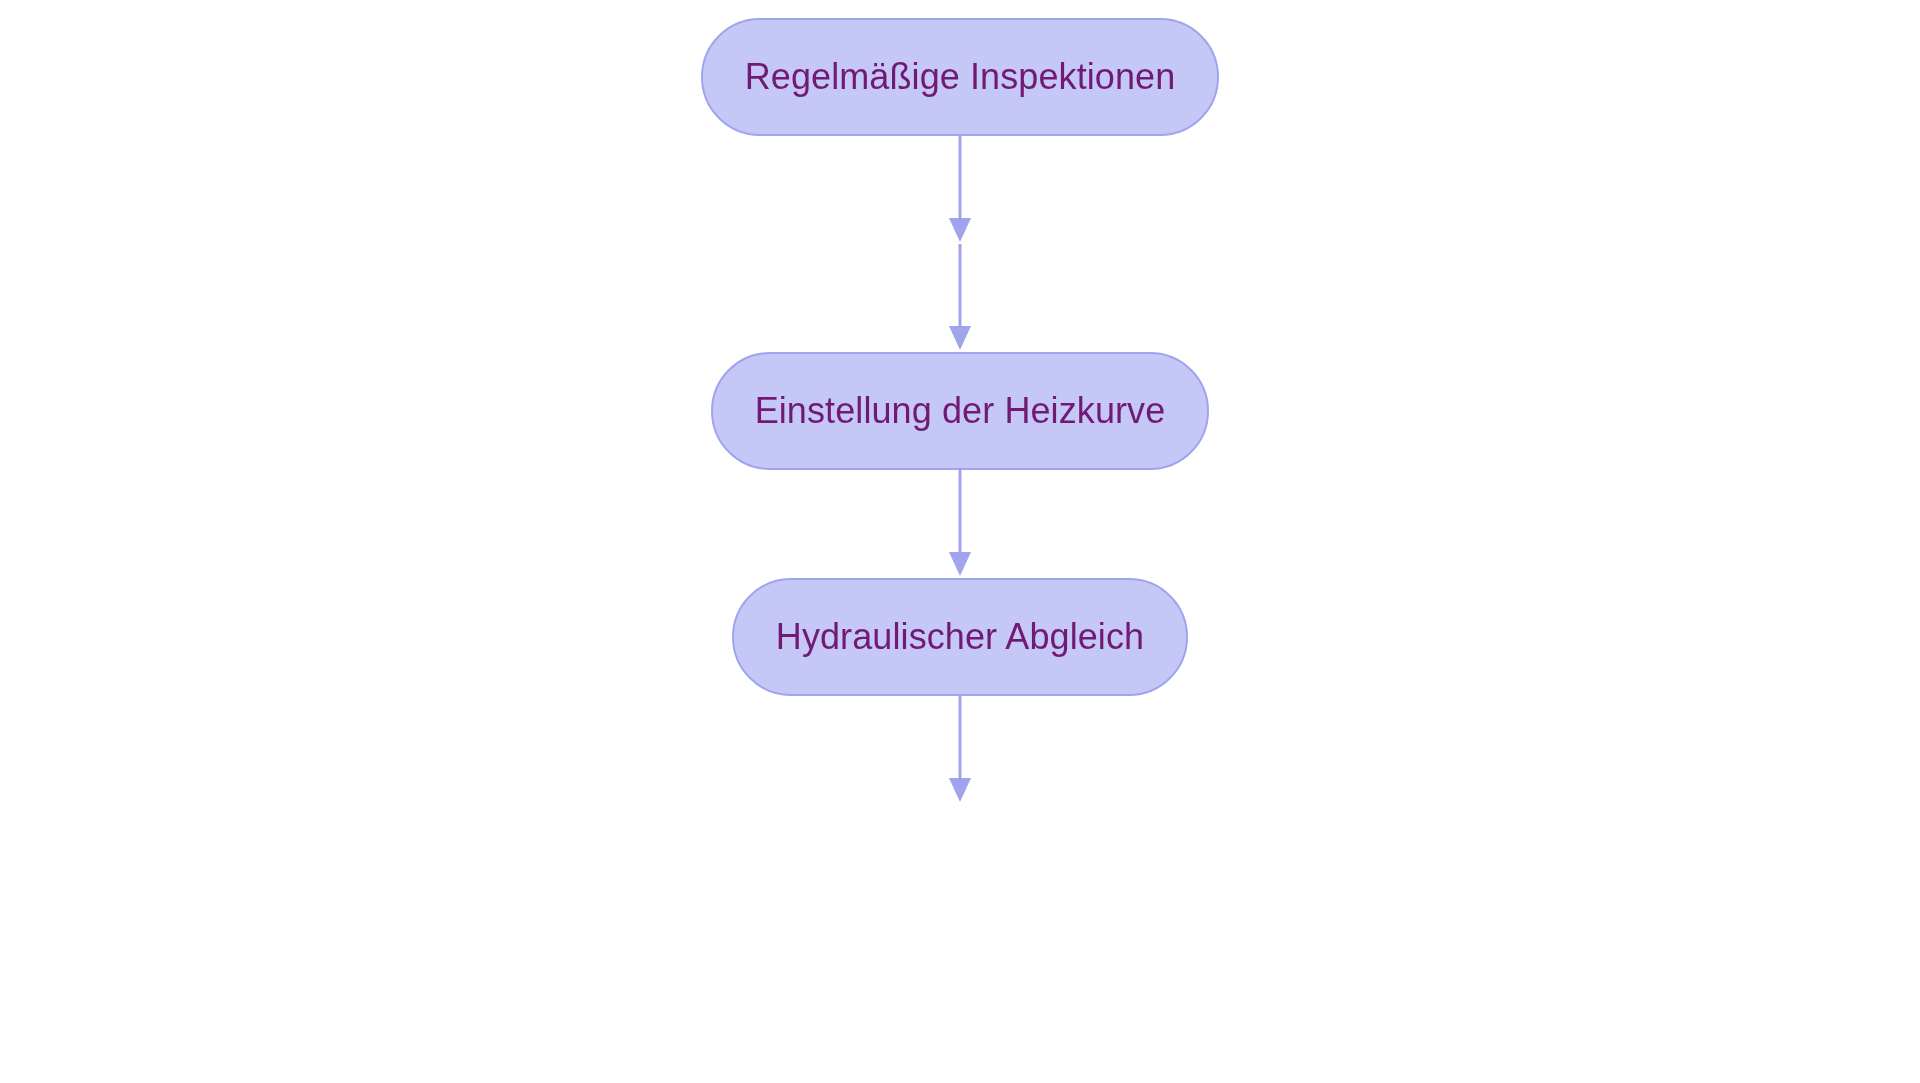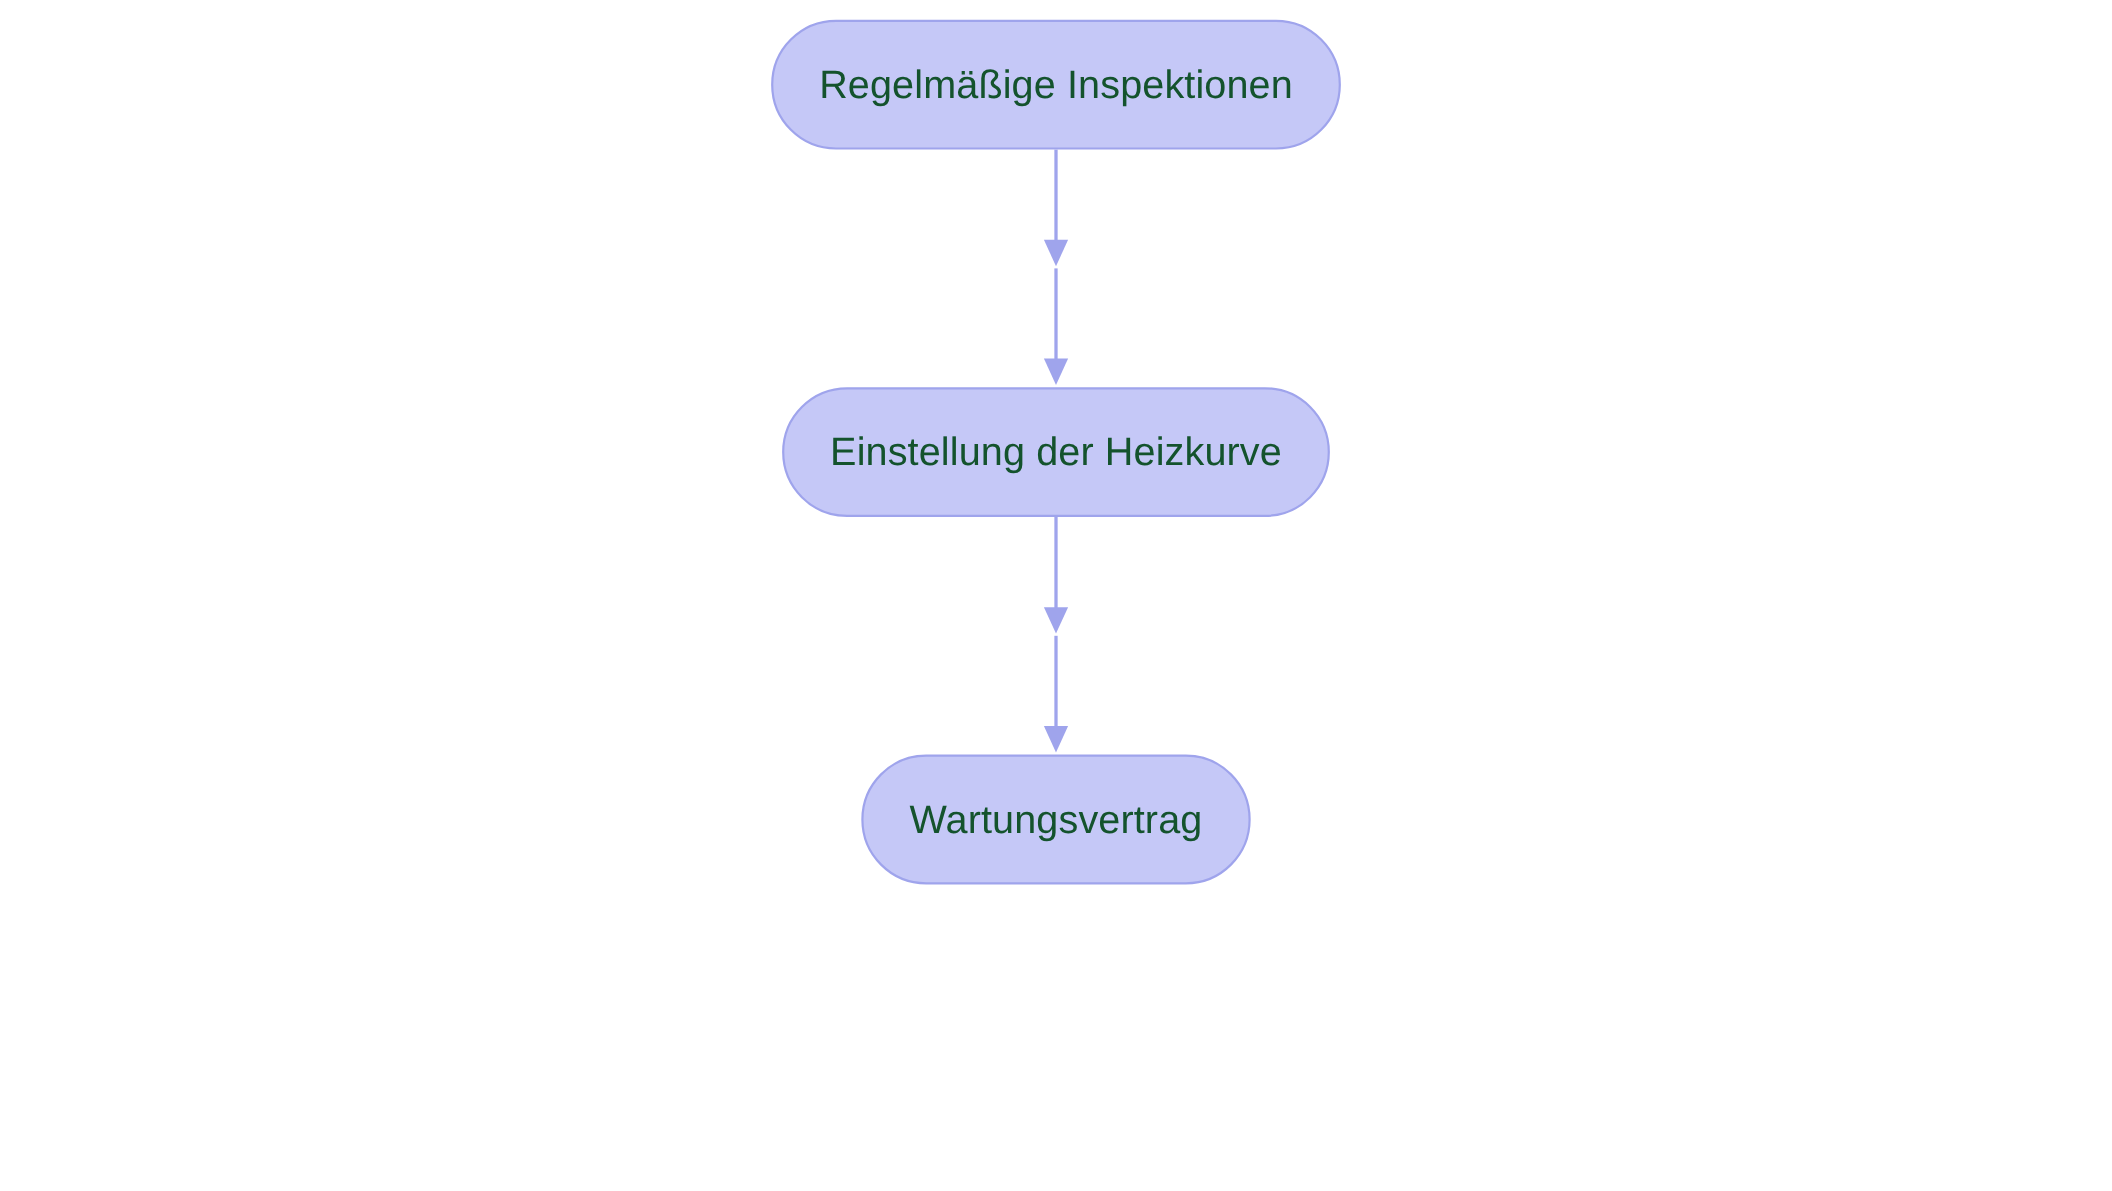--- a/index.html
+++ b/index.html
@@ -56,7 +56,7 @@
   .node-label {
     display: block;
     padding: 0 42px;
-    color: #14532d;
+    color: #701a75;
   }
 
   .node-1 { min-width: 450px; }

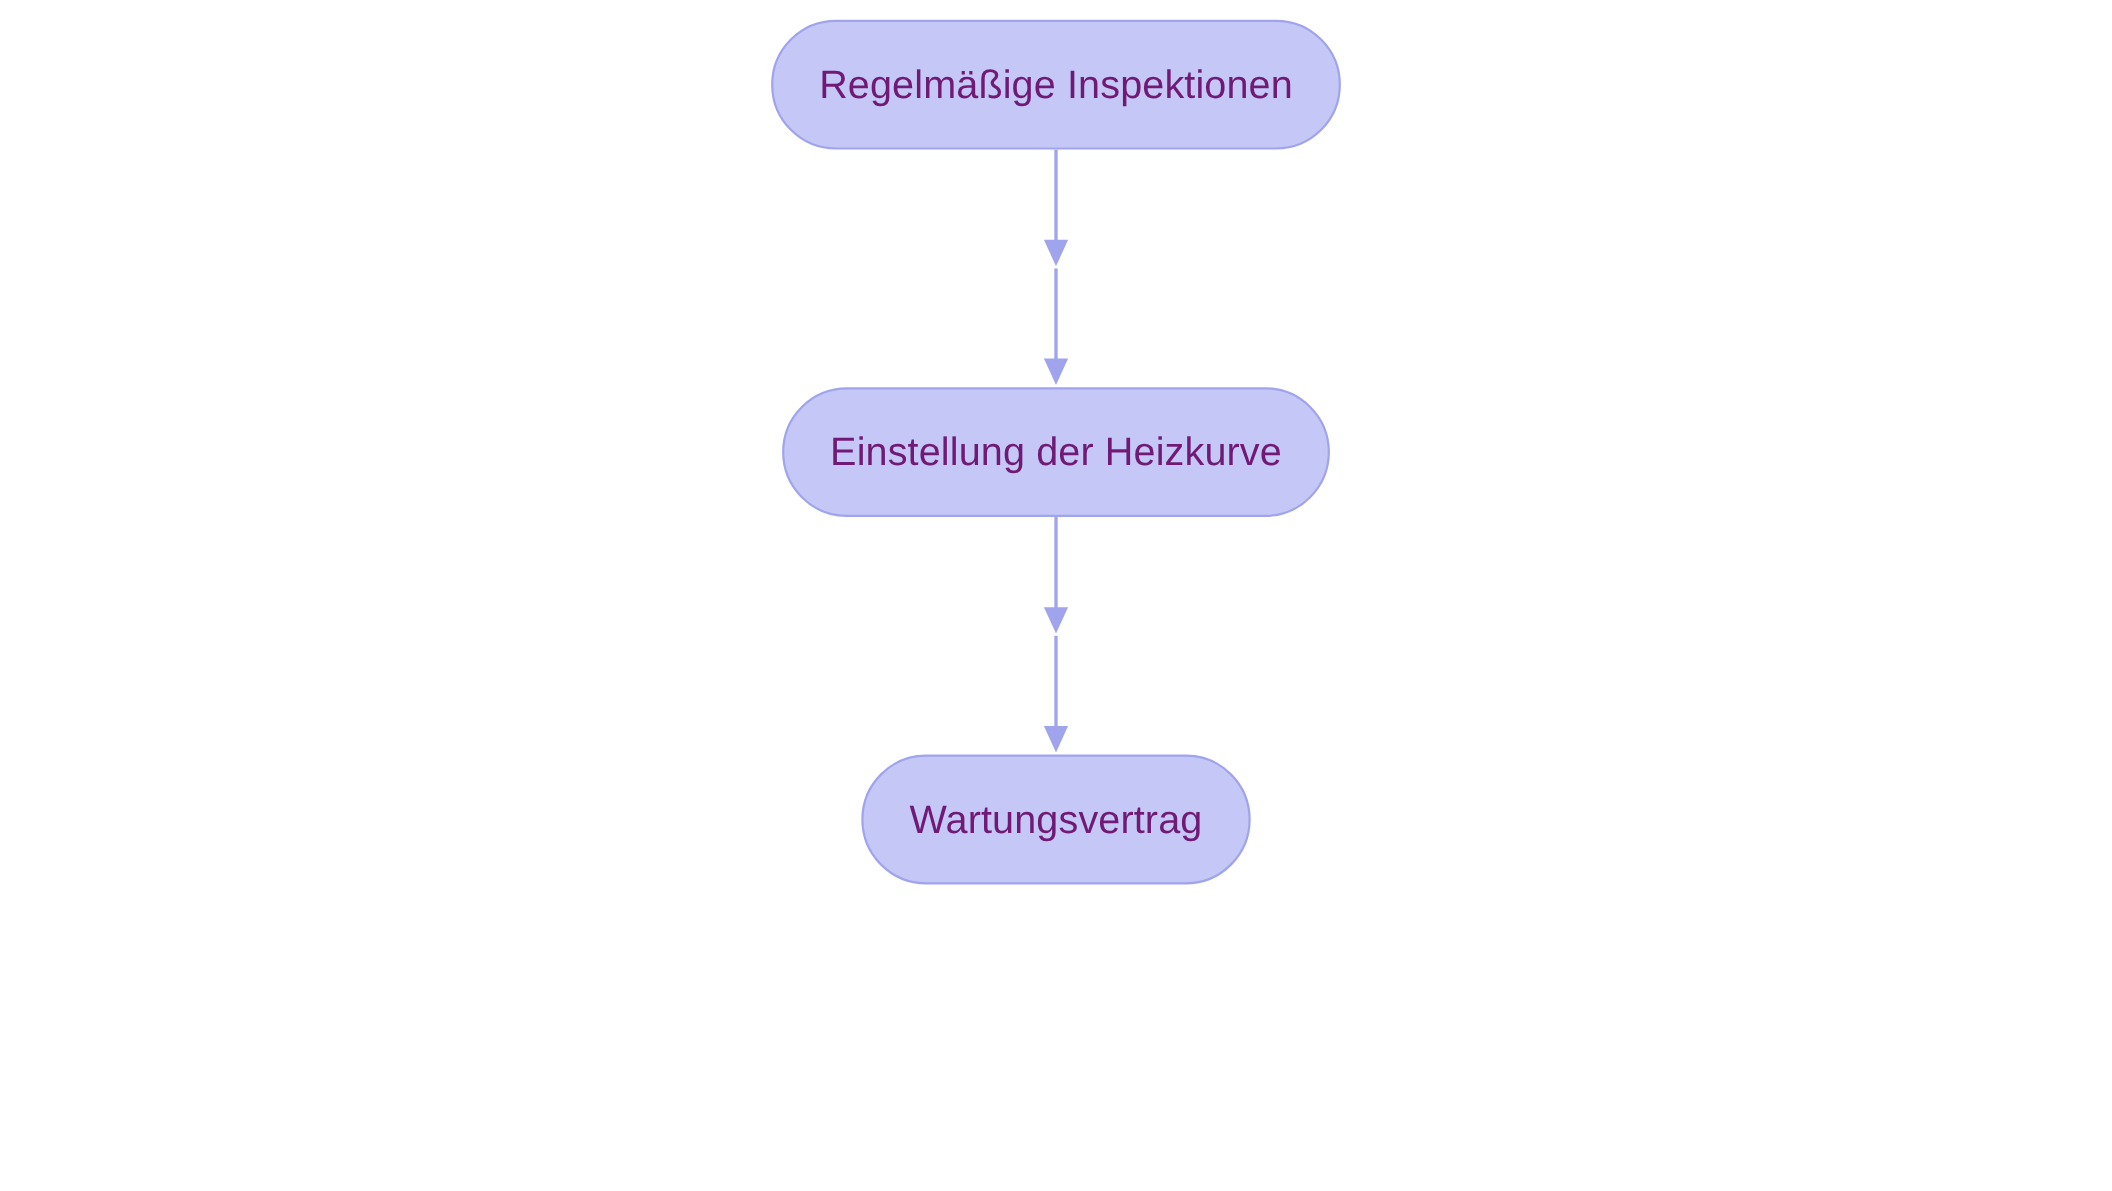--- a/index.html
+++ b/index.html
@@ -120,6 +120,9 @@
       </svg>
     </div>
 
+    <div class="node node-4">
+      <span class="node-label">Hydraulischer Abgleich</span>
+    </div>
 
     <div class="connector conn-4">
       <svg width="30" height="108" viewBox="0 0 30 108" aria-hidden="true">

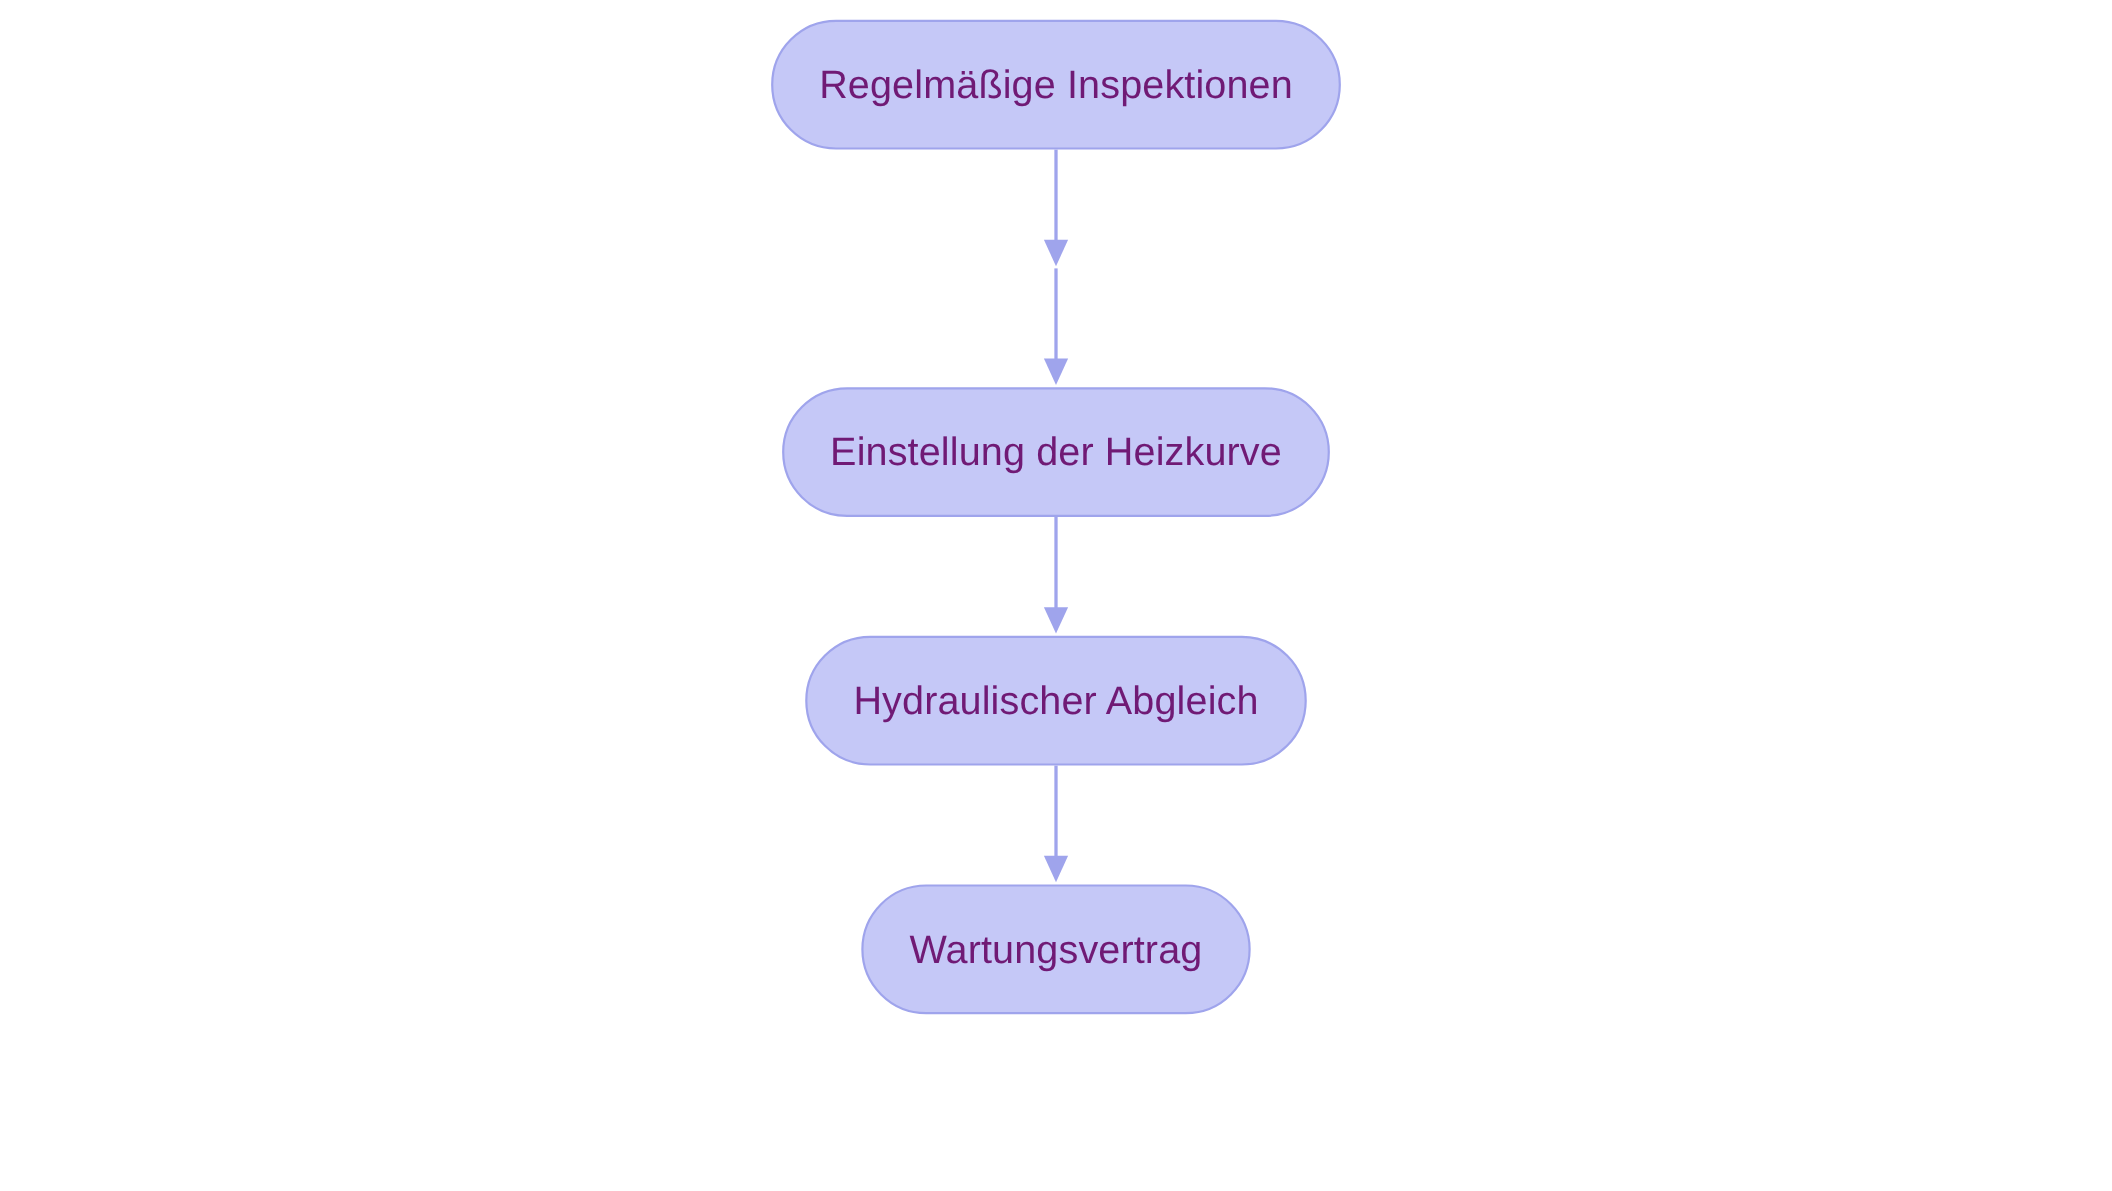--- a/index.html
+++ b/index.html
@@ -131,9 +131,6 @@
       </svg>
     </div>
 
-    <div class="node node-5">
-      <span class="node-label">Wartungsvertrag</span>
-    </div>
 
   </div>
 </div>

